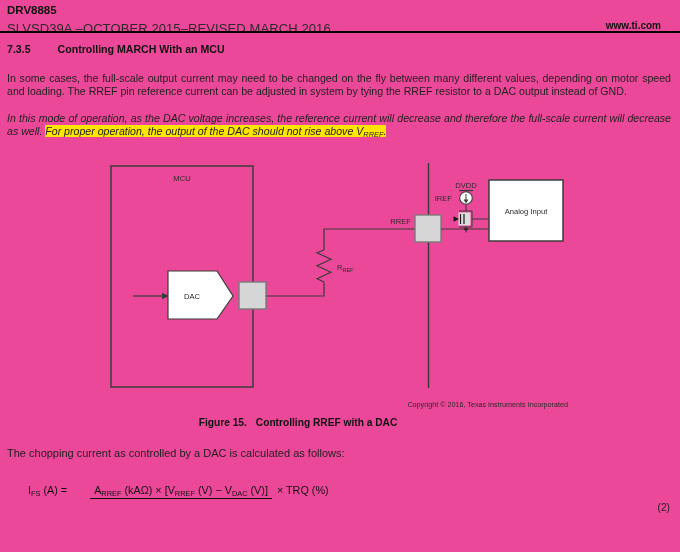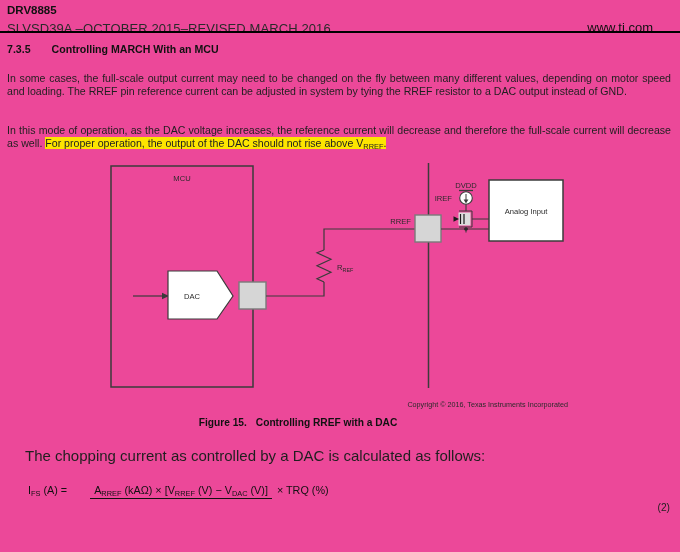--- a/index.html
+++ b/index.html
@@ -16,7 +16,7 @@
   }
   .part-number { position:absolute; left:7px; top:4px; font-size:11.5px; font-weight:bold; color:#111; }
   .doc-rev { position:absolute; left:7px; top:21px; font-size:13px; color:#2a2a2a; letter-spacing:0.1px; }
-  .website { position:absolute; right:27px; top:20px; font-size:13px; font-weight:normal; color:#111; text-decoration:none; }
+  .website { position:absolute; right:19px; top:20px; font-size:10px; font-weight:bold; color:#111; text-decoration:none; }
   .header-rule { position:absolute; left:0; top:31px; width:680px; height:2px; background:#000; }
   
   .section-heading { position:absolute; left:7px; top:43px; font-size:10.6px; font-weight:bold; color:#111; }

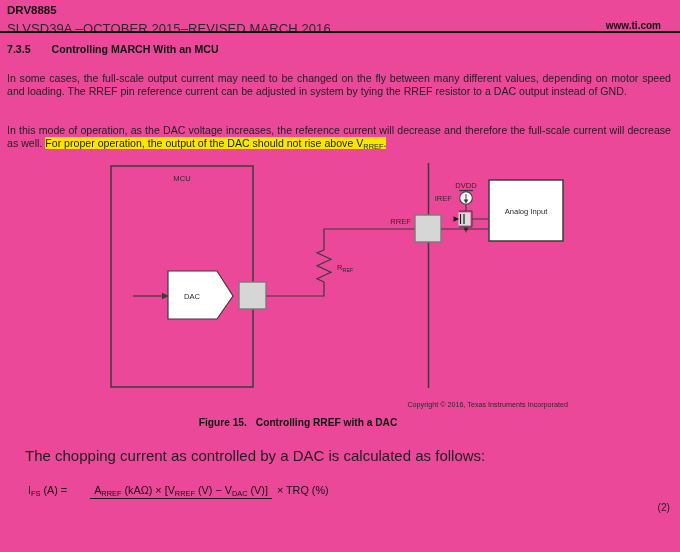--- a/index.html
+++ b/index.html
@@ -20,7 +20,7 @@
   .header-rule { position:absolute; left:0; top:31px; width:680px; height:2px; background:#000; }
   
   .section-heading { position:absolute; left:7px; top:43px; font-size:10.6px; font-weight:bold; color:#111; }
-  .section-heading .sec-num { margin-right:21px; }
+  .section-heading .sec-num { margin-right:27px; }
   .para { position:absolute; left:7px; width:664px; font-size:10.6px; line-height:13.4px; text-align:justify; color:#1f1f1f; }
   .para-1 { top:72px; }
   .para-2 { top:124px; }

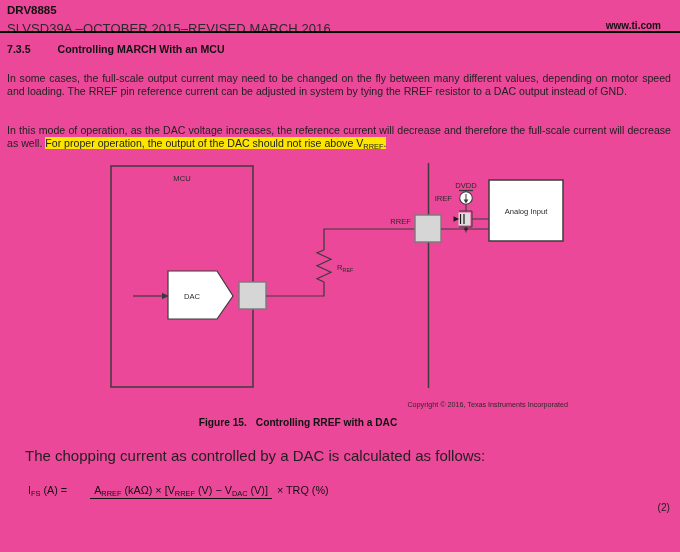--- a/index.html
+++ b/index.html
@@ -23,7 +23,7 @@
   .section-heading .sec-num { margin-right:27px; }
   .para { position:absolute; left:7px; width:664px; font-size:10.6px; line-height:13.4px; text-align:justify; color:#1f1f1f; }
   .para-1 { top:72px; }
-  .para-2 { top:124px; }
+  .para-2 { top:112px;font-style:italic; }
   .hl { background:#fde500; }
   sub.tiny { font-size:7.4px; vertical-align:-2px; line-height:0; }
   

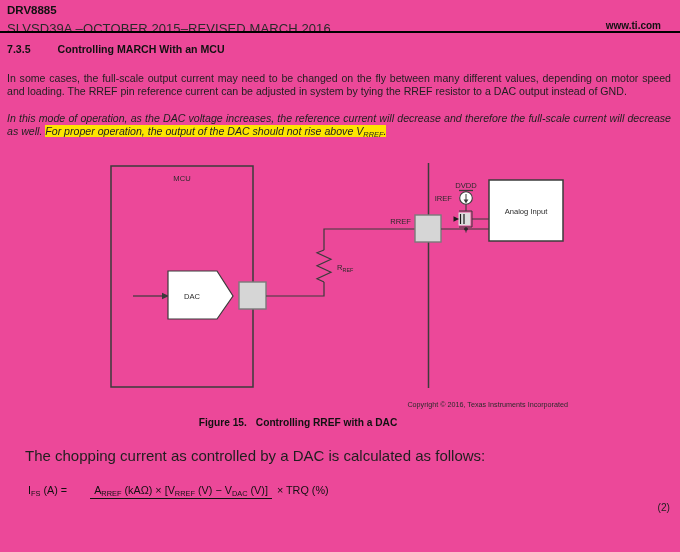--- a/index.html
+++ b/index.html
@@ -31,7 +31,7 @@
   .fig-caption { position:absolute; left:0; top:417px; width:572px; text-align:center; font-size:10.2px; font-weight:bold; color:#111;padding-left:24px; }
   .fig-caption .cap-prefix { margin-right:9px; }
   
-  .eq-intro { position:absolute; left:7px; top:447px; font-size:15px; color:#1f1f1f;margin-left:18px; }
+  .eq-intro { position:absolute; left:7px; top:447px; font-size:11px; color:#1f1f1f; }
   .equation { position:absolute; left:28px; top:472px; display:flex; align-items:center; font-size:10.8px; color:#111; white-space:pre; }
   .frac { display:inline-block; text-align:center; margin:0 2px; }
   .frac .num { padding:0 4px 2px 4px; border-bottom:1.2px solid #111; }

